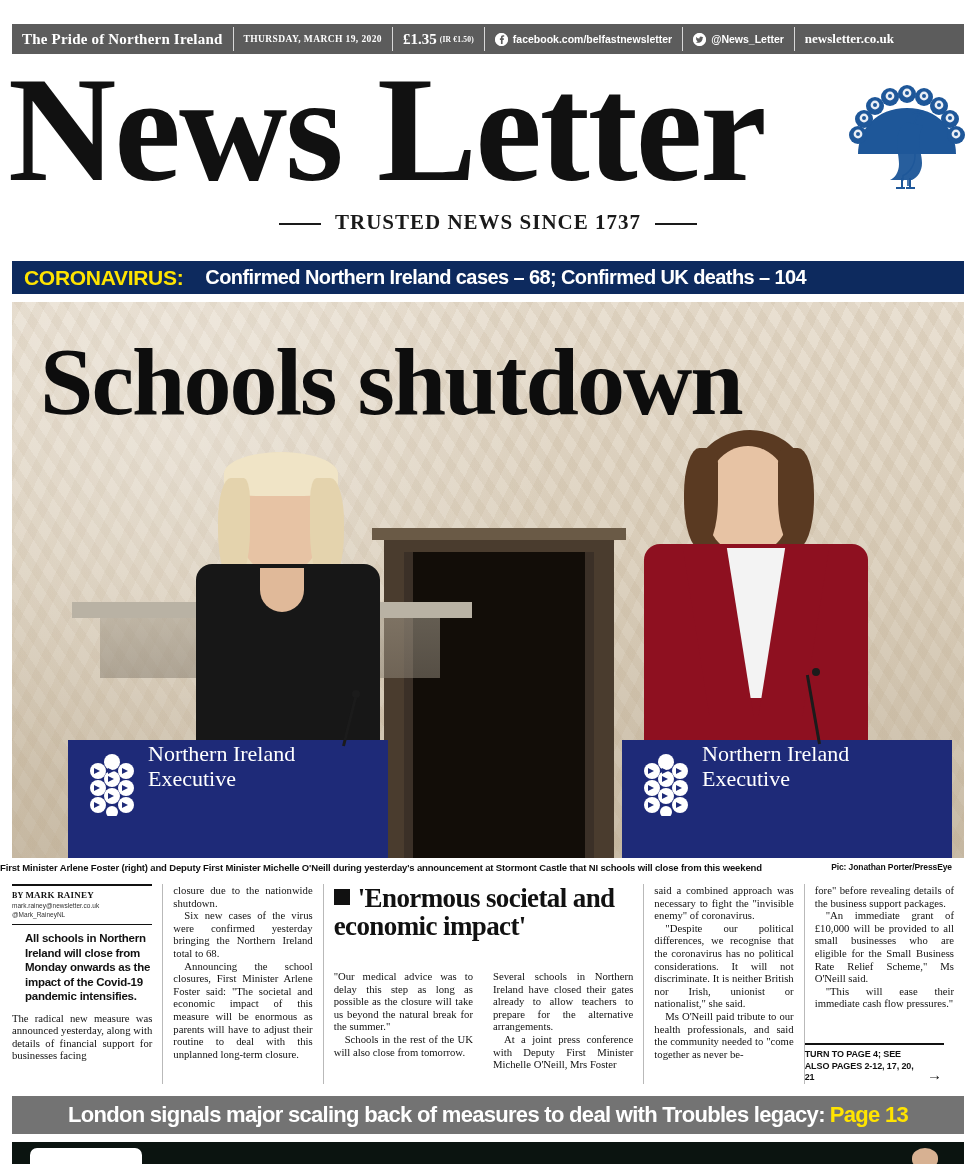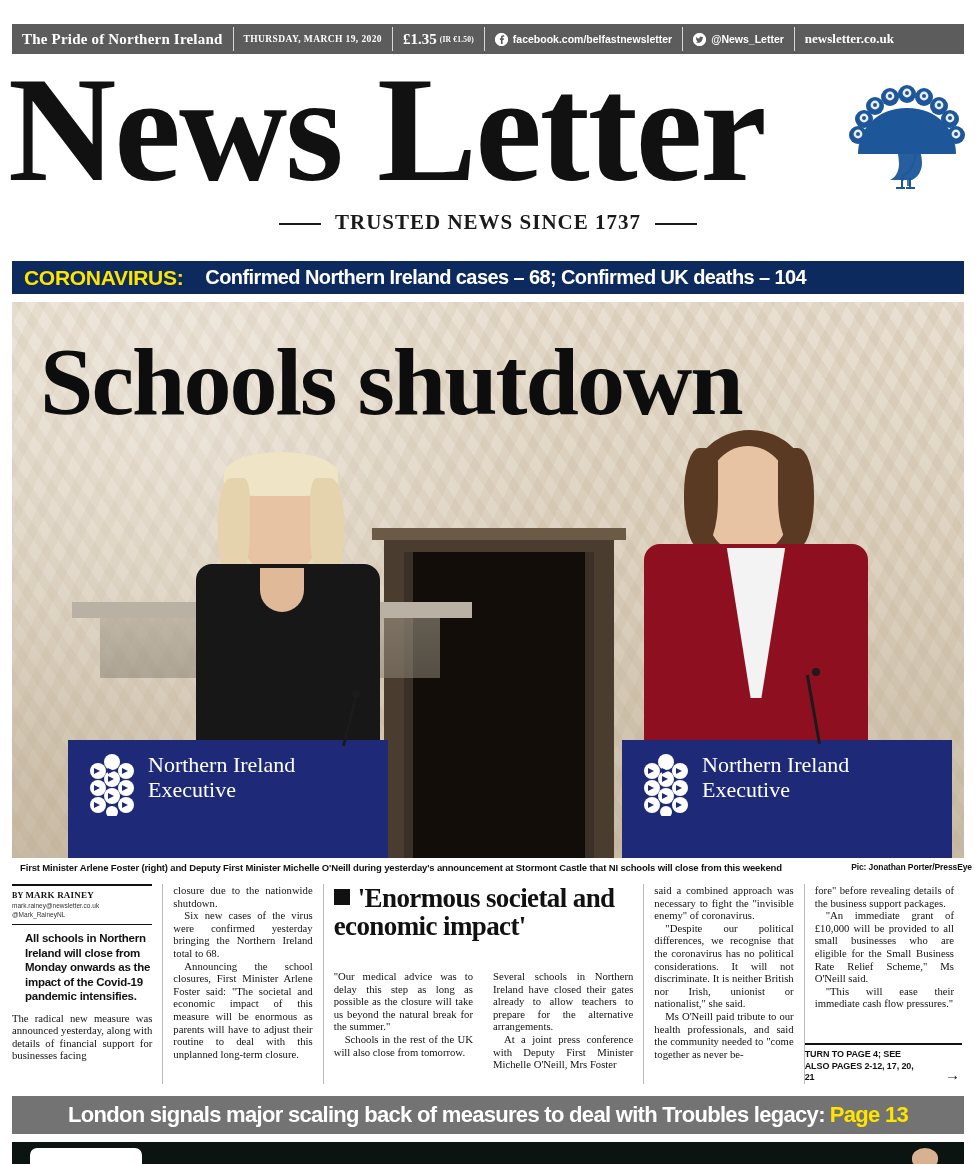--- a/index.html
+++ b/index.html
@@ -63,7 +63,7 @@
 
   .podium{position:absolute;background:#1e2a78;box-shadow:0 2px 0 rgba(0,0,0,.25);}
   .podium .pl-logo{position:absolute;left:16px;top:14px;width:56px;height:62px;}
-  .podium .pl-txt{position:absolute;left:80px;top:12px;color:#fff;
+  .podium .pl-txt{position:absolute;left:80px;top:1px;color:#fff;
      font-family:"Liberation Serif",serif;font-size:22px;line-height:25px;font-weight:normal;}
   .mic{position:absolute;width:3px;background:#1b1b1b;transform-origin:bottom;}
   .micball{position:absolute;width:8px;height:8px;border-radius:50%;background:#1b1b1b;}

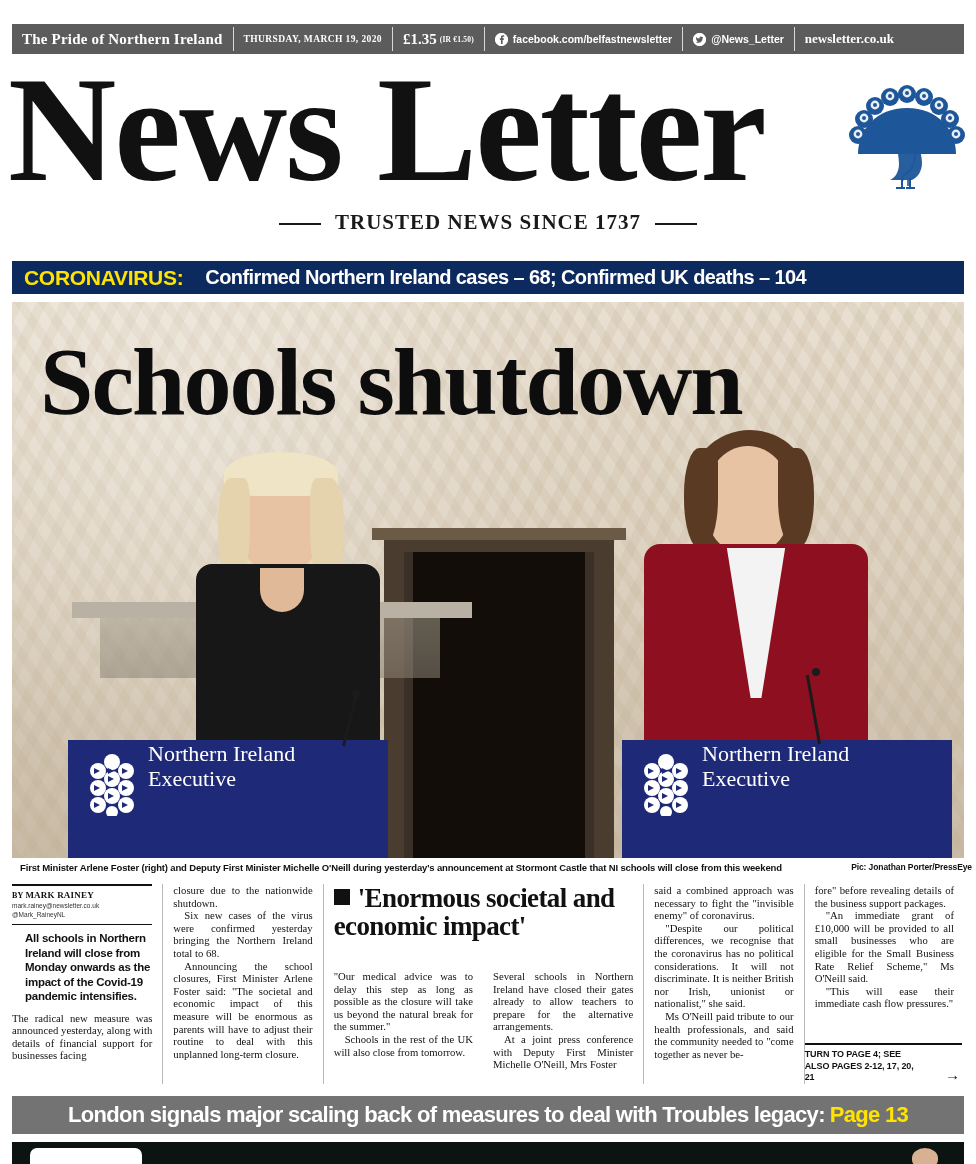--- a/index.html
+++ b/index.html
@@ -69,7 +69,7 @@
   .micball{position:absolute;width:8px;height:8px;border-radius:50%;background:#1b1b1b;}
 
   
-  .caption{position:absolute;left:20px;top:862px;width:952px;display:flex;
+  .caption{position:absolute;left:0;top:862px;width:952px;display:flex;
      justify-content:space-between;align-items:flex-start;}
   .cap-main{font-family:"Liberation Sans",sans-serif;font-weight:bold;font-size:9.5px;color:#111;
      letter-spacing:-.15px;}

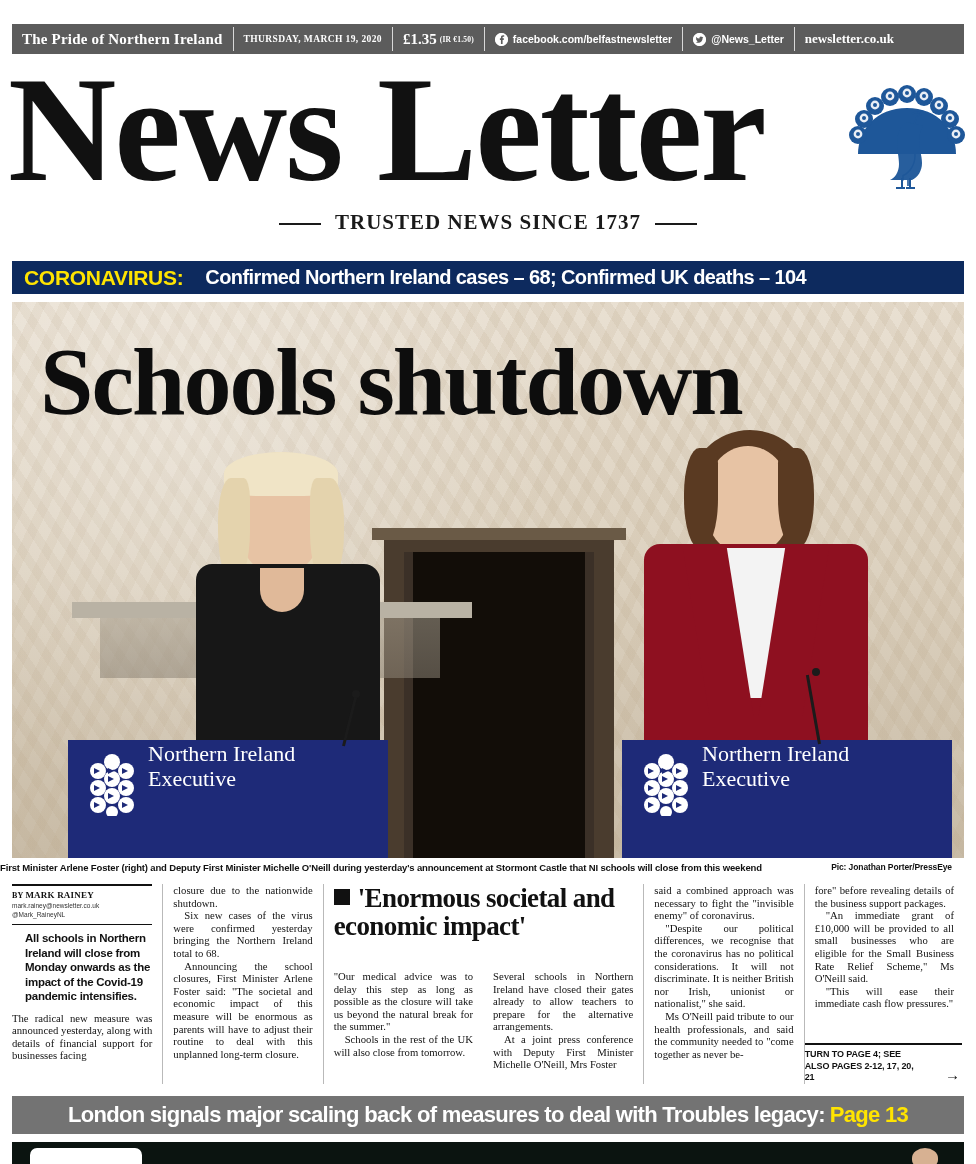--- a/index.html
+++ b/index.html
@@ -95,7 +95,7 @@
      color:#111;letter-spacing:-.6px;margin:0 0 10px 0;}
   .bullet-sq{display:inline-block;width:16px;height:16px;background:#111;margin-right:8px;
      vertical-align:2px;}
-  .turnto{position:absolute;left:0;right:2px;bottom:0;}
+  .turnto{position:absolute;left:0;right:20px;bottom:0;}
   .turn-rule{height:2px;background:#111;margin-bottom:4px;}
   .turn-txt{font-family:"Liberation Sans",sans-serif;font-weight:bold;font-size:9px;line-height:11.5px;
      color:#111;letter-spacing:-.1px;display:inline-block;max-width:118px;}

